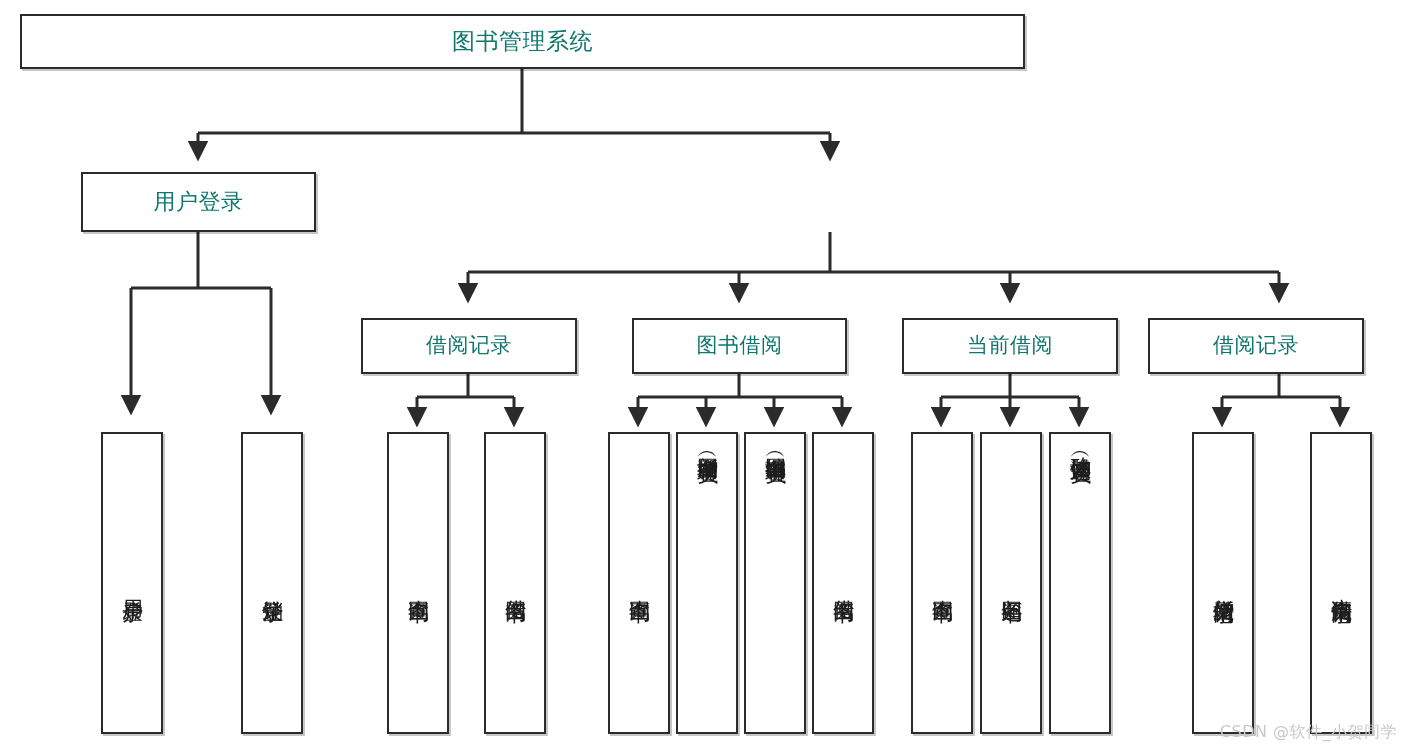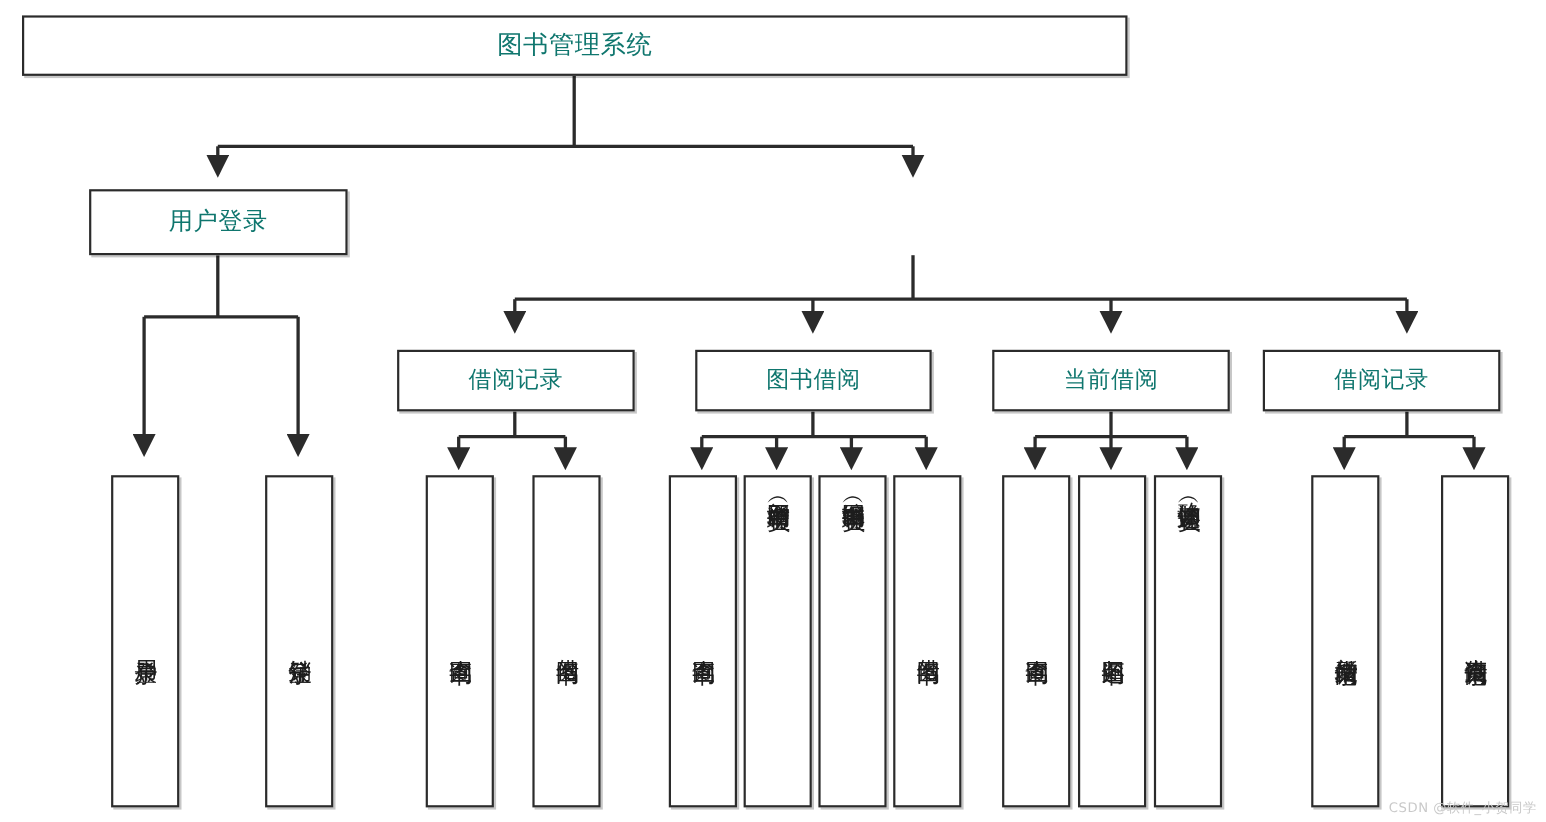--- a/index.html
+++ b/index.html
@@ -74,7 +74,7 @@
     position: absolute;
     right: 8px;
     bottom: 4px;
-    font-size: 12px;
+    font-size: 16px;
     color: #c9c9c9;
     white-space: nowrap;
     letter-spacing: 0.5px;

